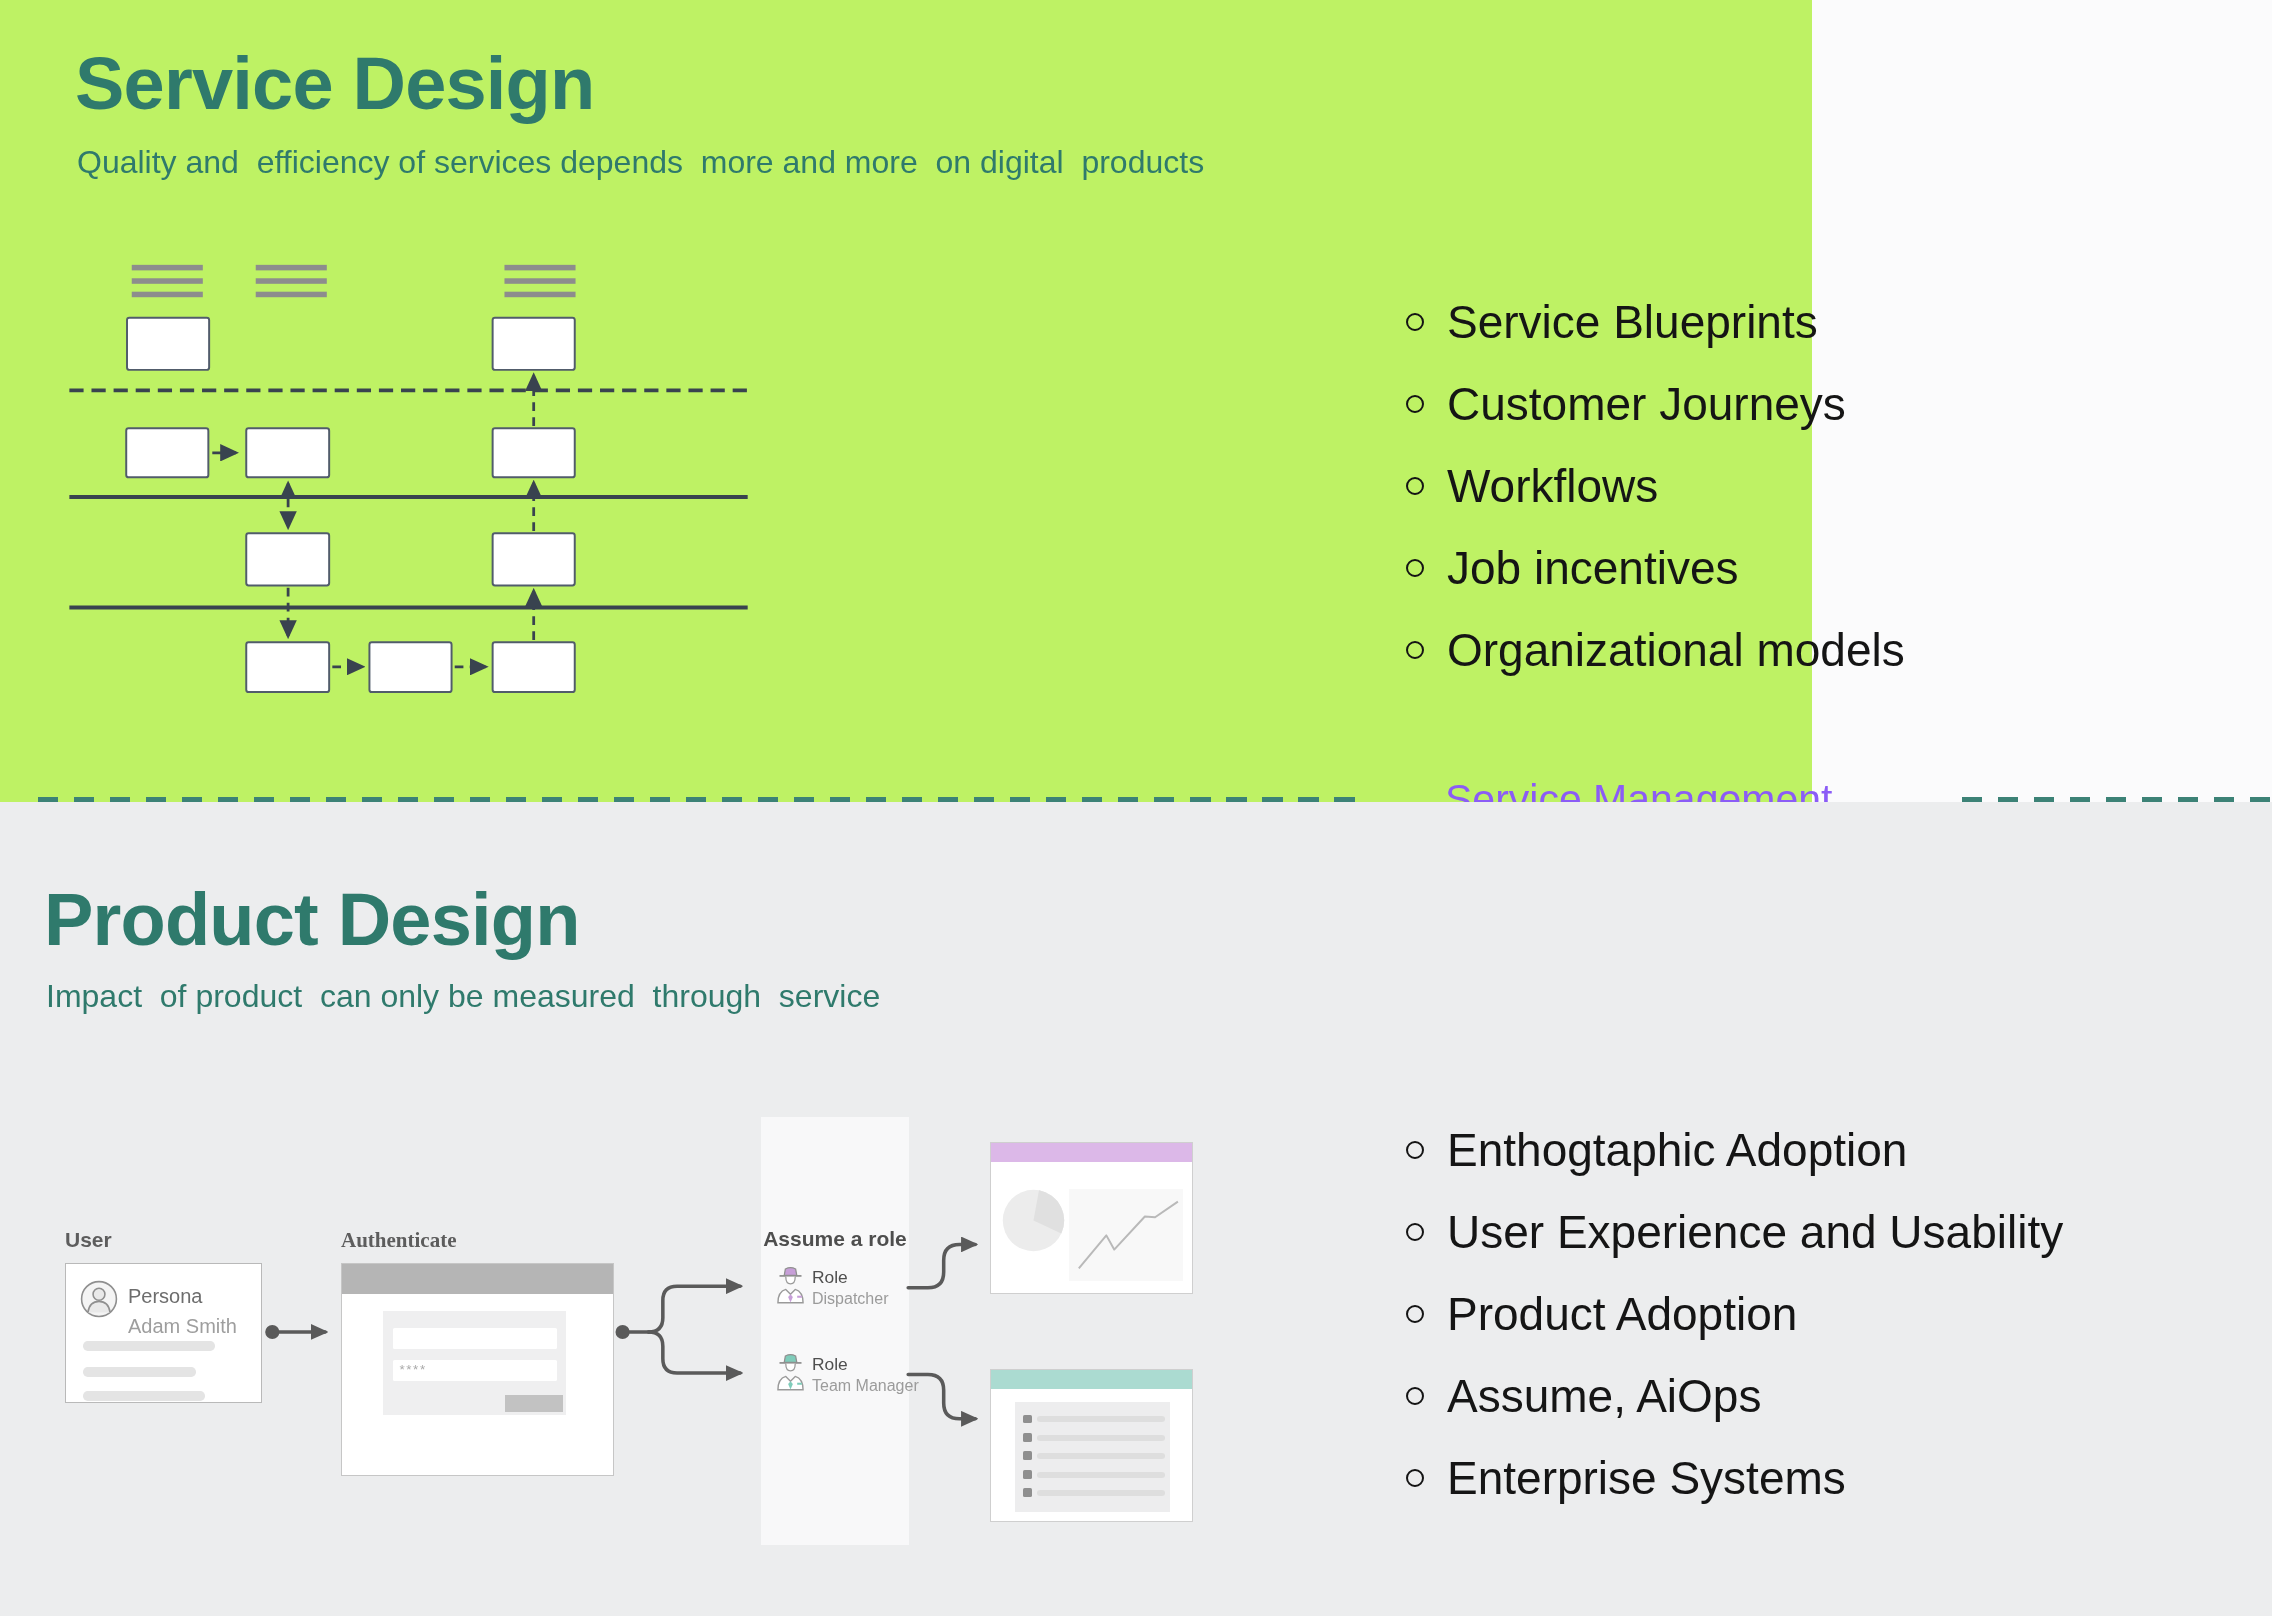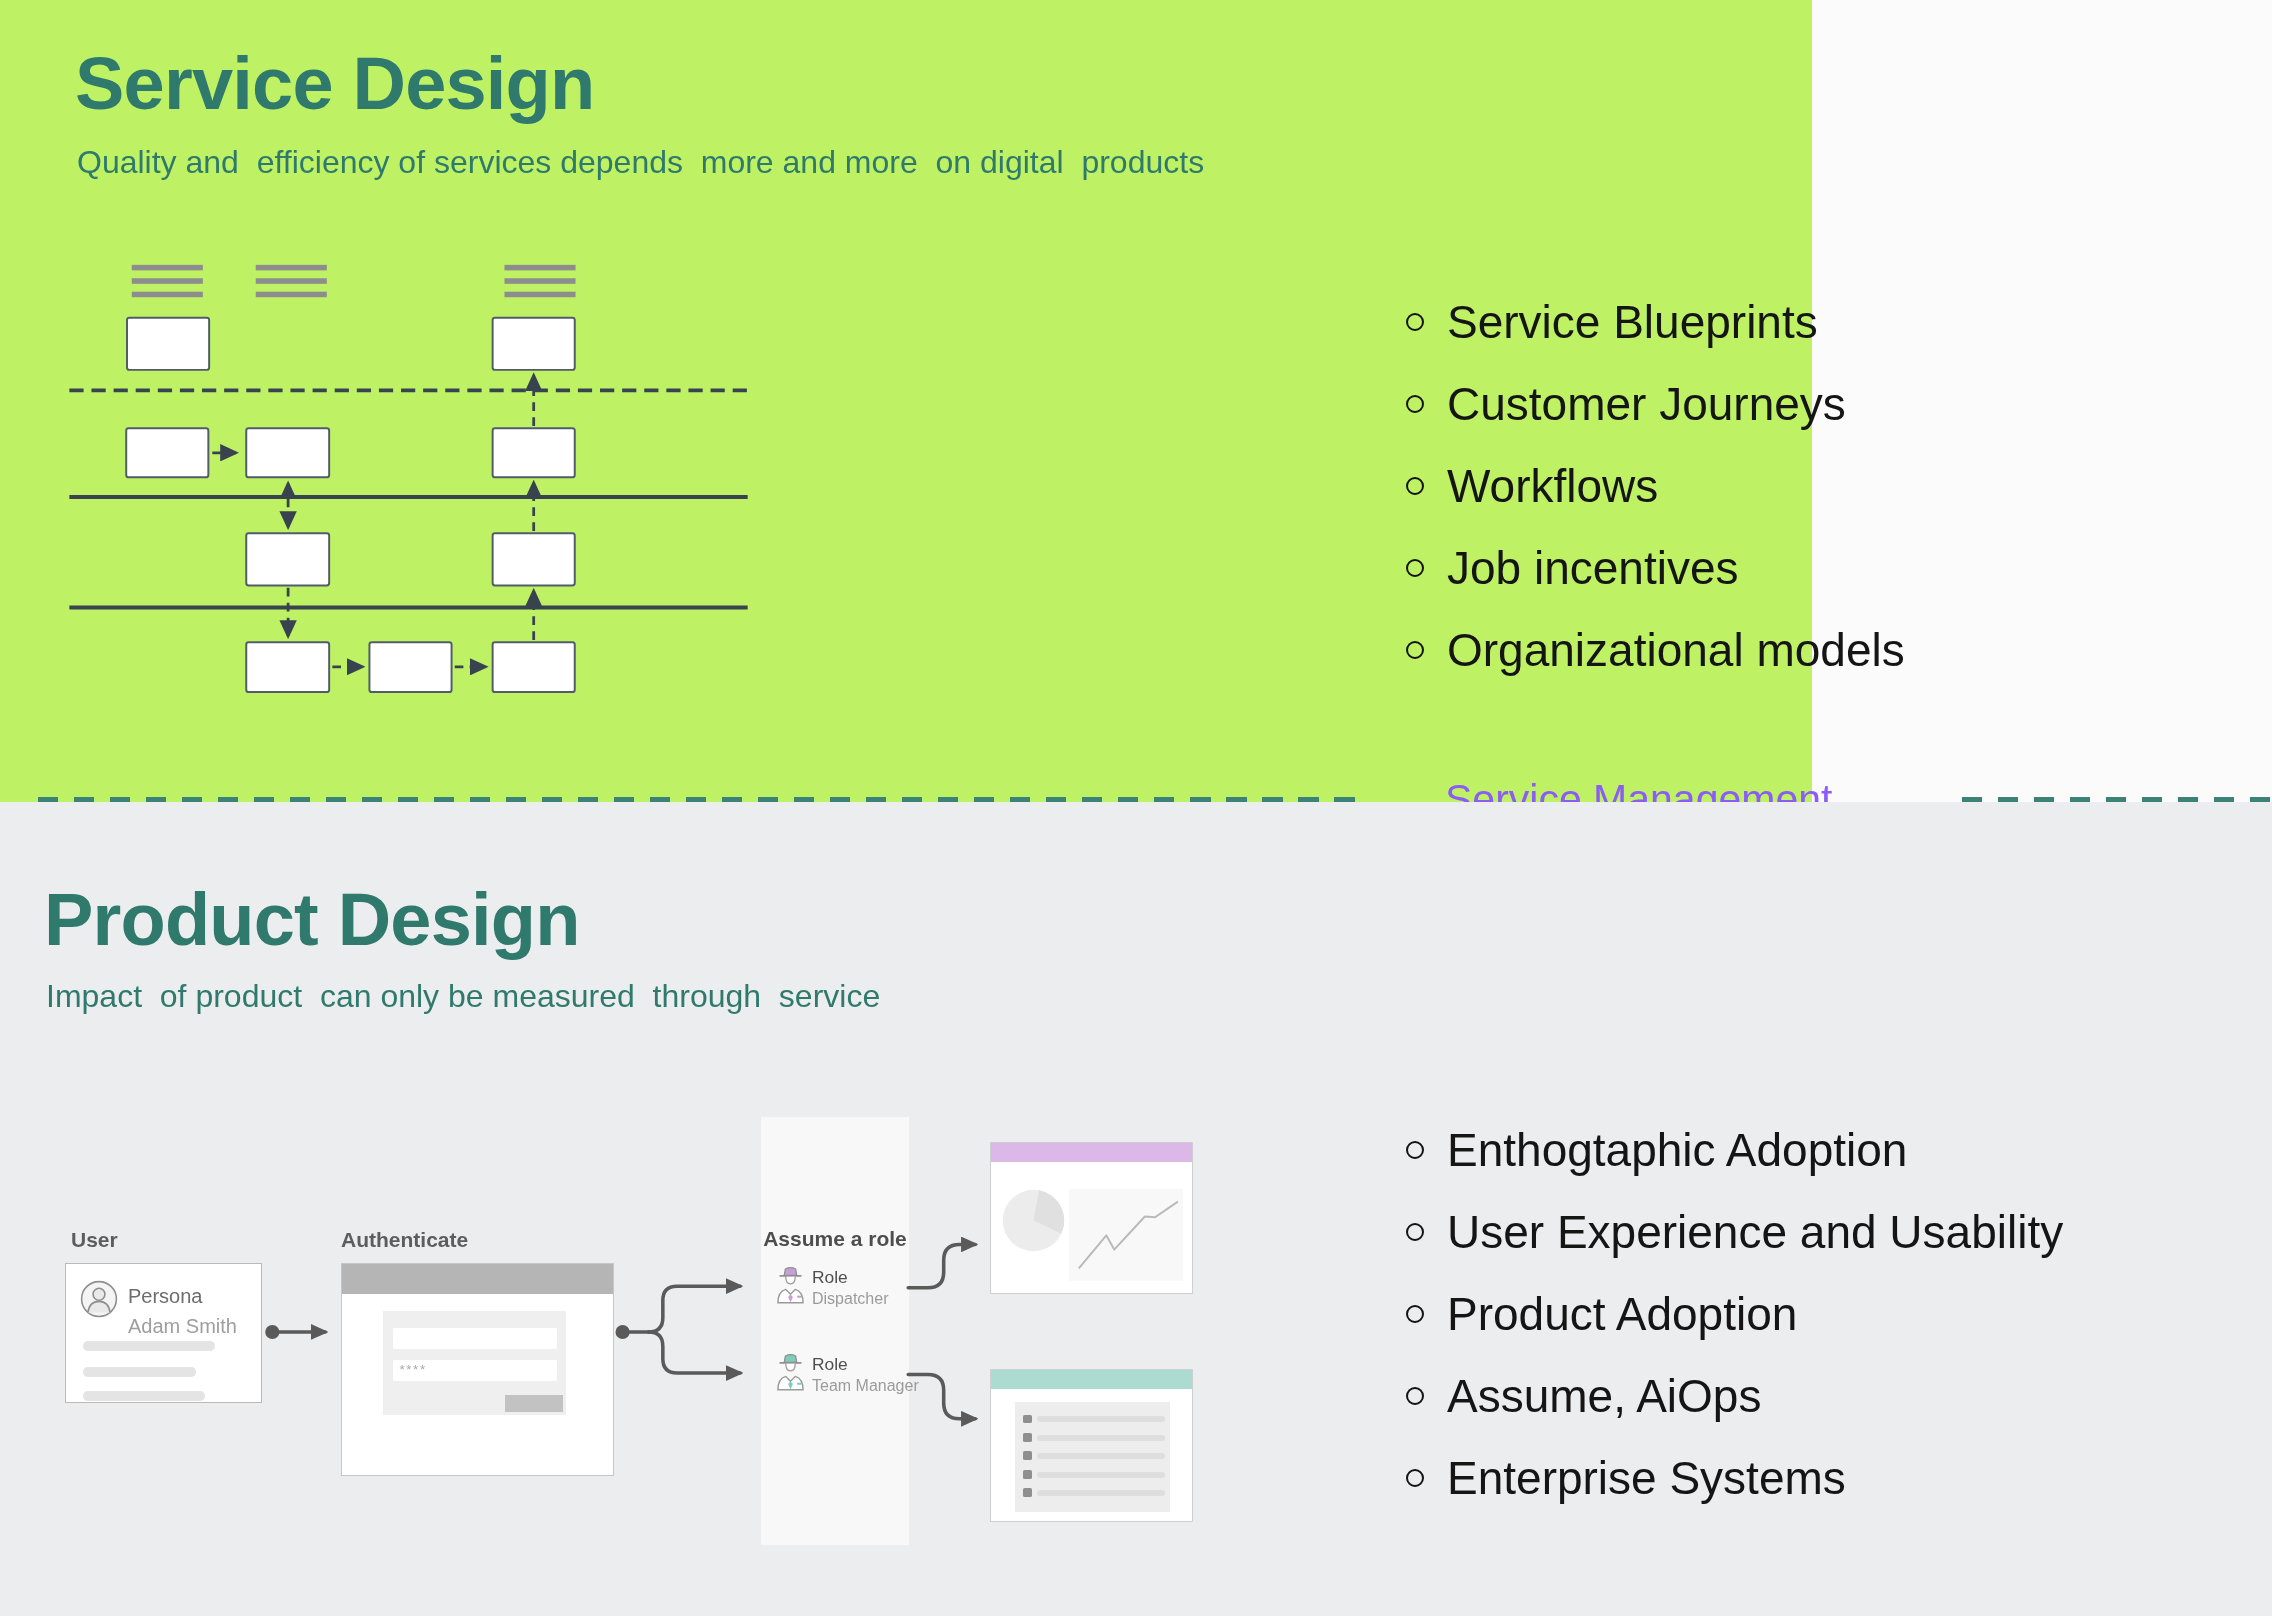--- a/index.html
+++ b/index.html
@@ -39,7 +39,7 @@
 
   
   .flow-label { position:absolute; font-size:21px; font-weight:600; color:#5d5d5d; }
-  #lbl-user { left:71px; top:1228px; }
+  #lbl-user { left:65px; top:1228px; }
   #lbl-auth { left:341px; top:1228px; }
 
   .persona-card { position:absolute; left:65px; top:1263px; width:197px; height:140px;

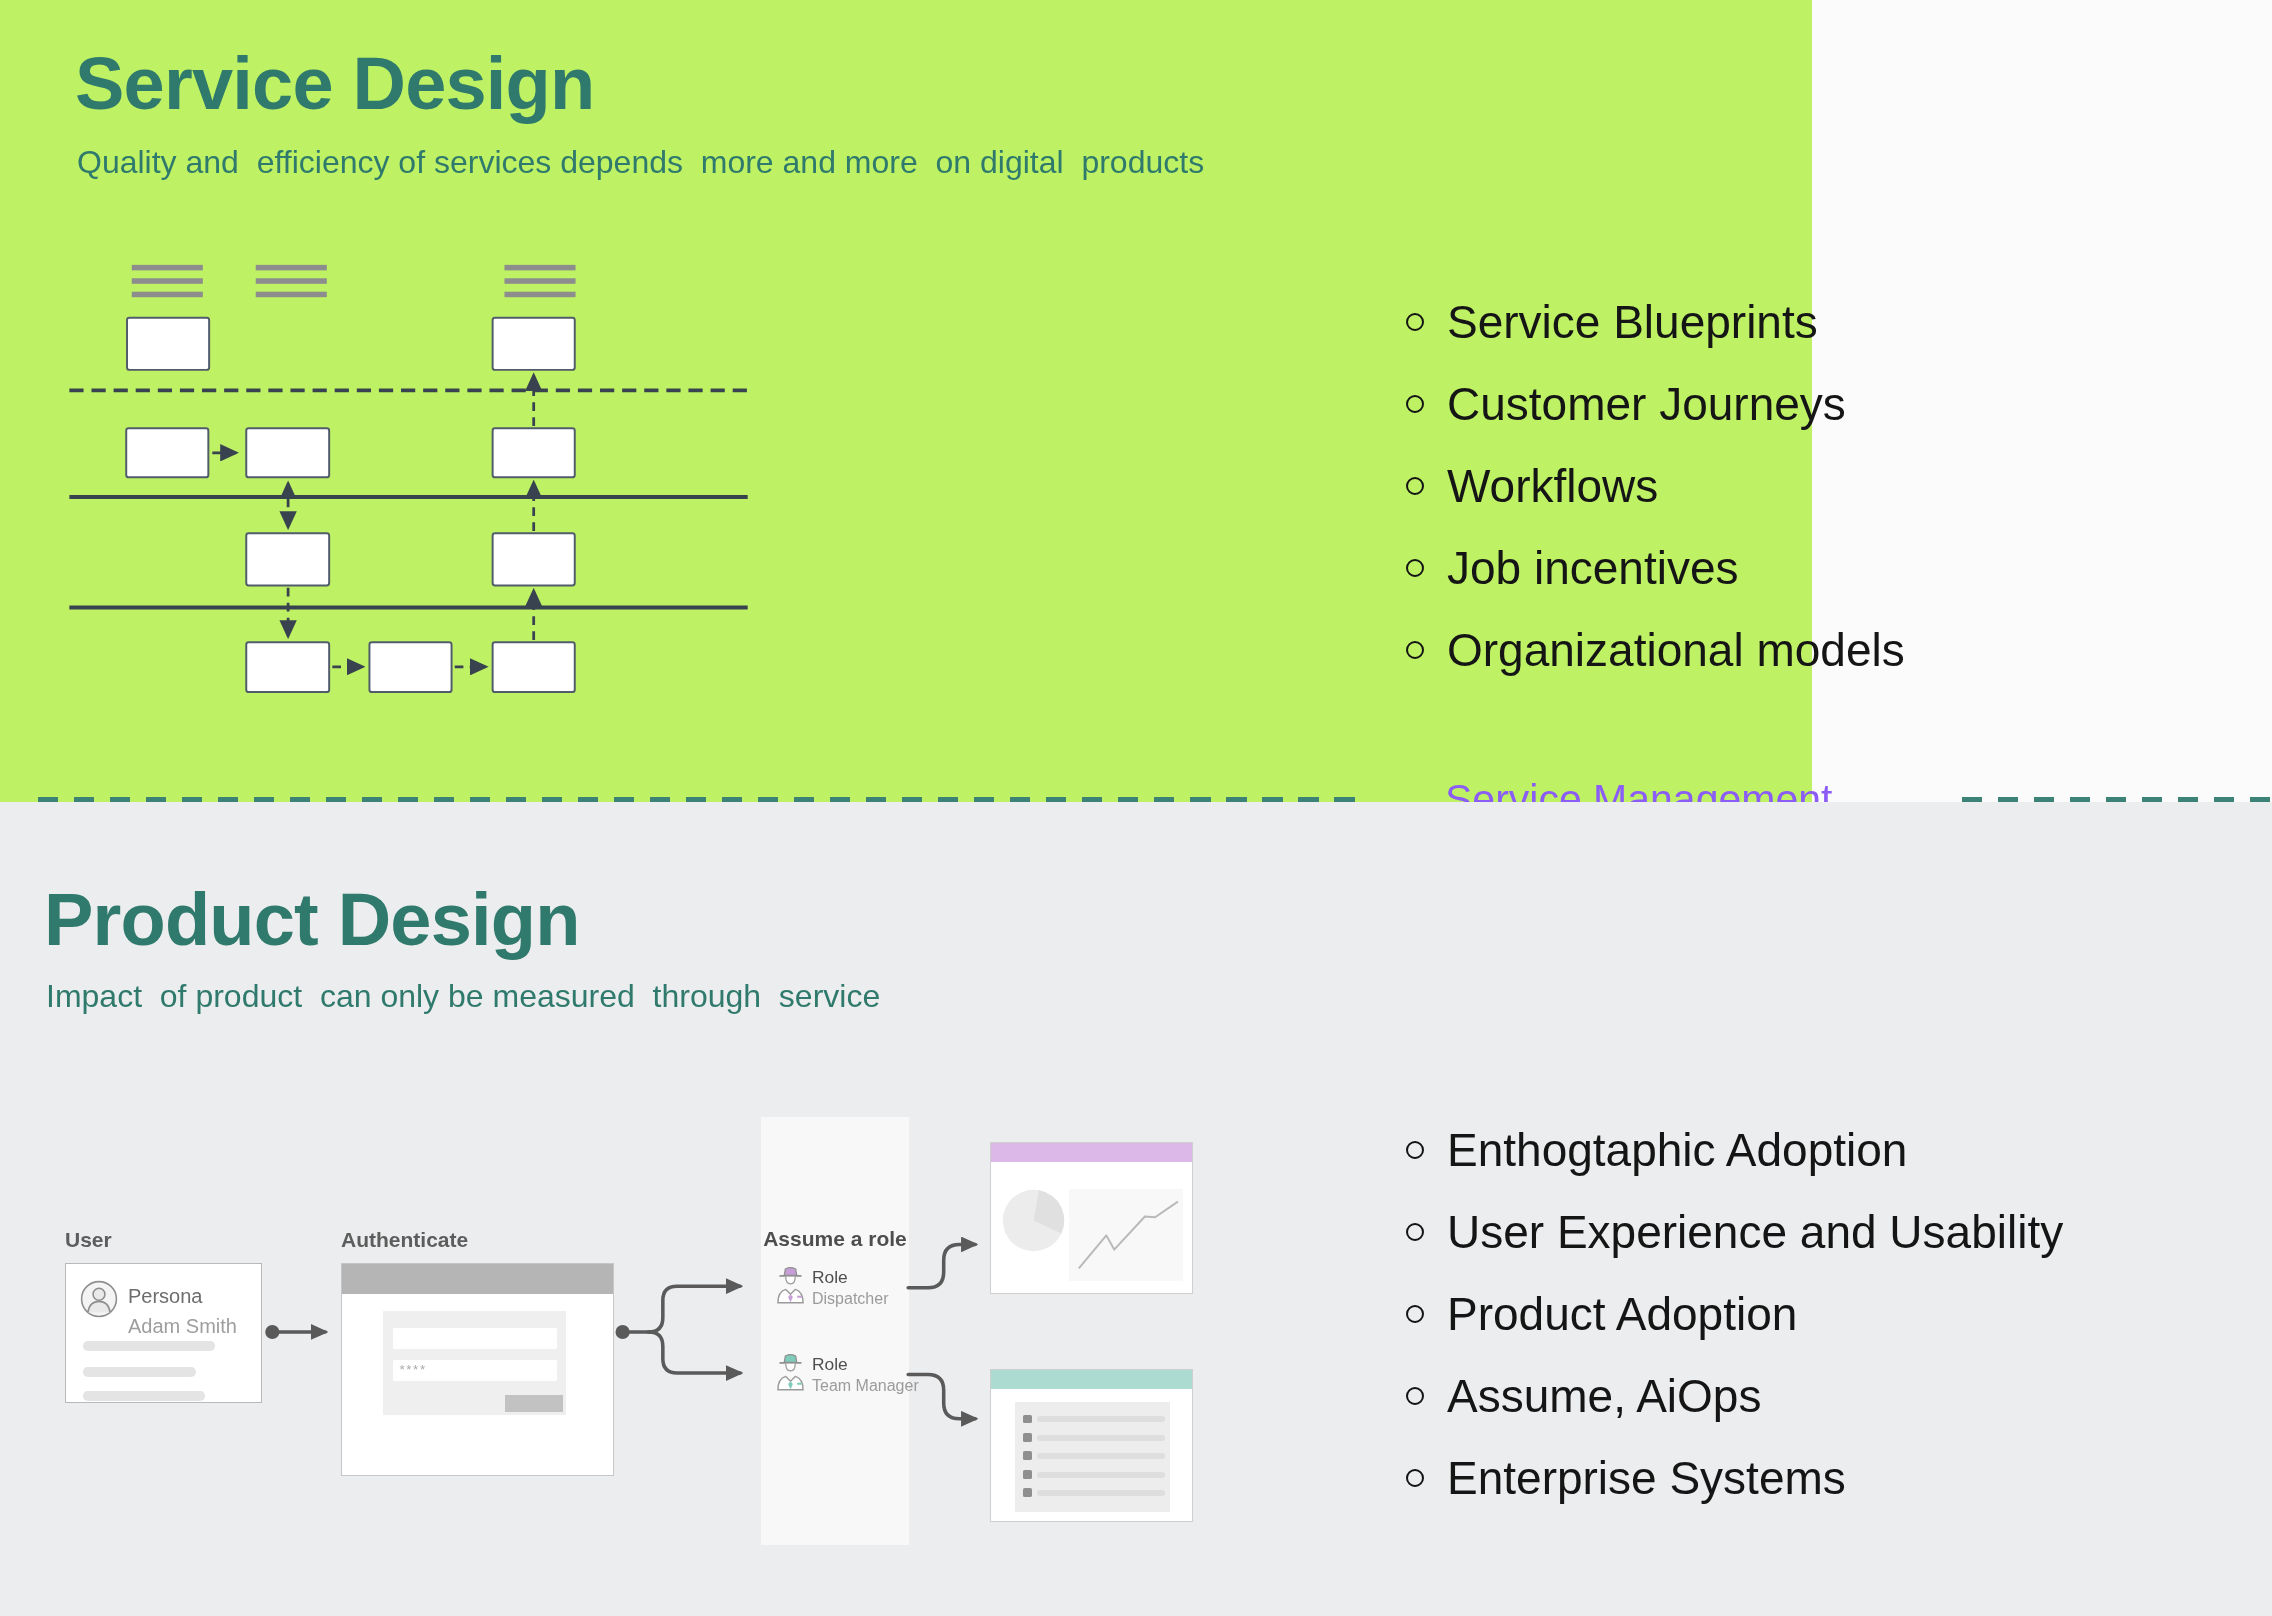--- a/index.html
+++ b/index.html
@@ -40,7 +40,7 @@
   
   .flow-label { position:absolute; font-size:21px; font-weight:600; color:#5d5d5d; }
   #lbl-user { left:65px; top:1228px; }
-  #lbl-auth { left:341px; top:1228px; }
+  #lbl-auth { left:341px; top:1228px;font-family:Liberation Serif, serif; }
 
   .persona-card { position:absolute; left:65px; top:1263px; width:197px; height:140px;
                   background:#fff; border:1.6px solid #b9b9b9; }

